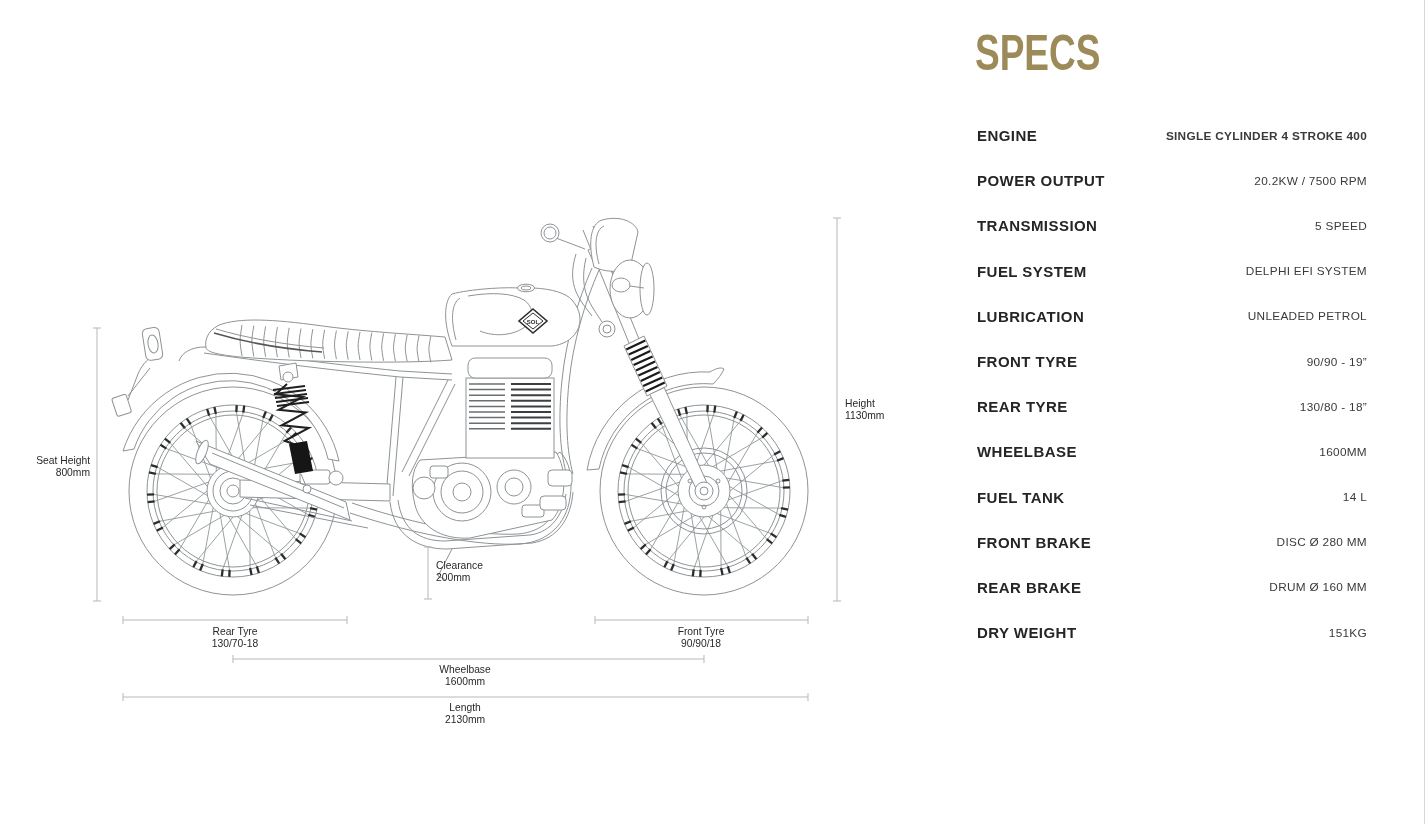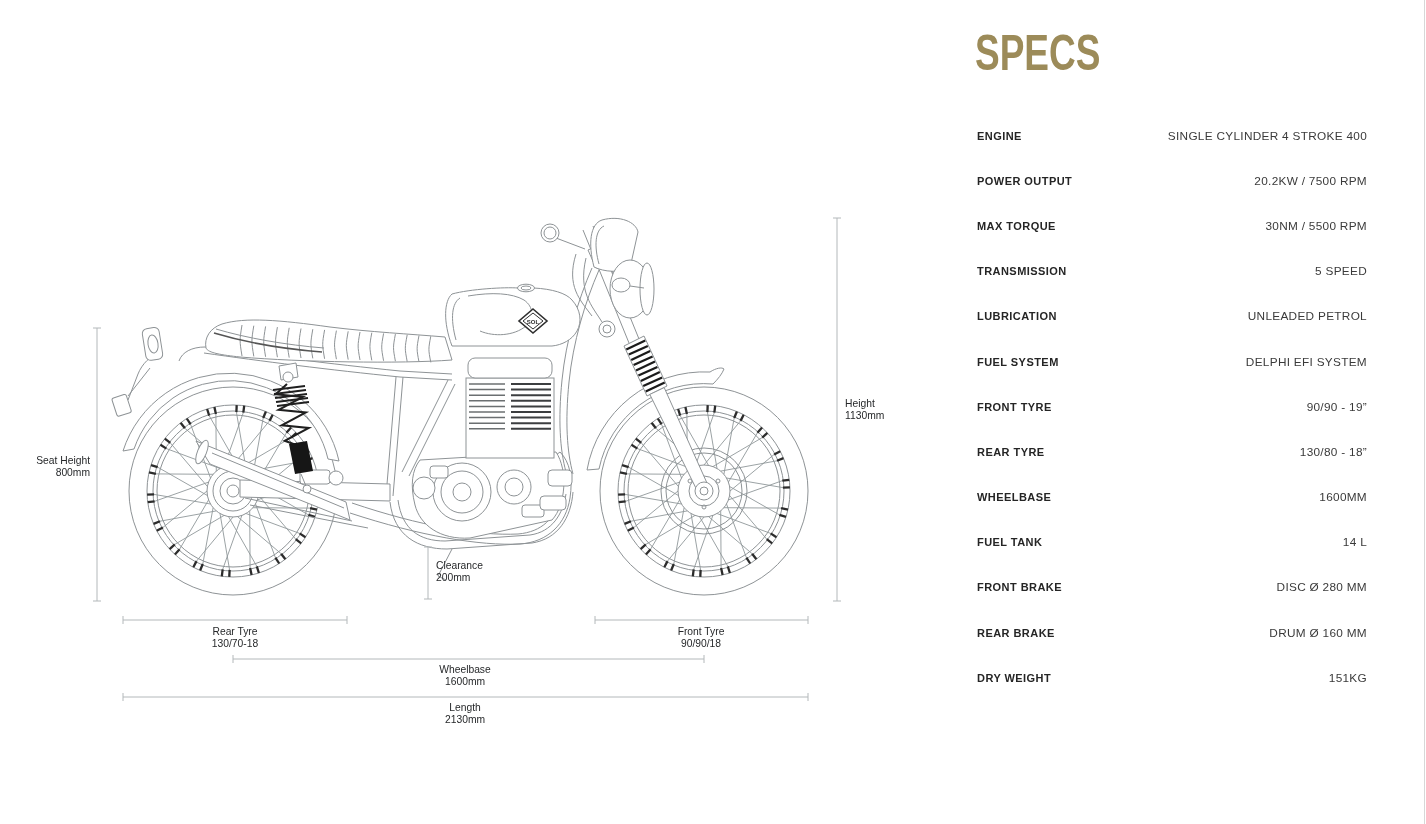--- a/index.html
+++ b/index.html
@@ -12,7 +12,7 @@
        color:#9C8B59;letter-spacing:0px;transform:scaleX(.74);transform-origin:left top;}
   .spec-rows{position:absolute;left:0;top:83px;width:390px;}
   .spec-row{height:45.2px;display:flex;align-items:center;justify-content:space-between;}
-  .spec-label{font-size:11px;font-weight:700;color:#252525;letter-spacing:.45px;white-space:nowrap;}
+  .spec-label{font-size:15px;font-weight:700;color:#252525;letter-spacing:.45px;white-space:nowrap;}
   .spec-value{font-size:11.8px;font-weight:400;color:#3a3a3a;letter-spacing:.3px;white-space:nowrap;text-align:right;}
   .spec-row:nth-child(1) .spec-value{}
   .spec-row:nth-child(14) .spec-value{margin-top:-12px;text-align:center;}

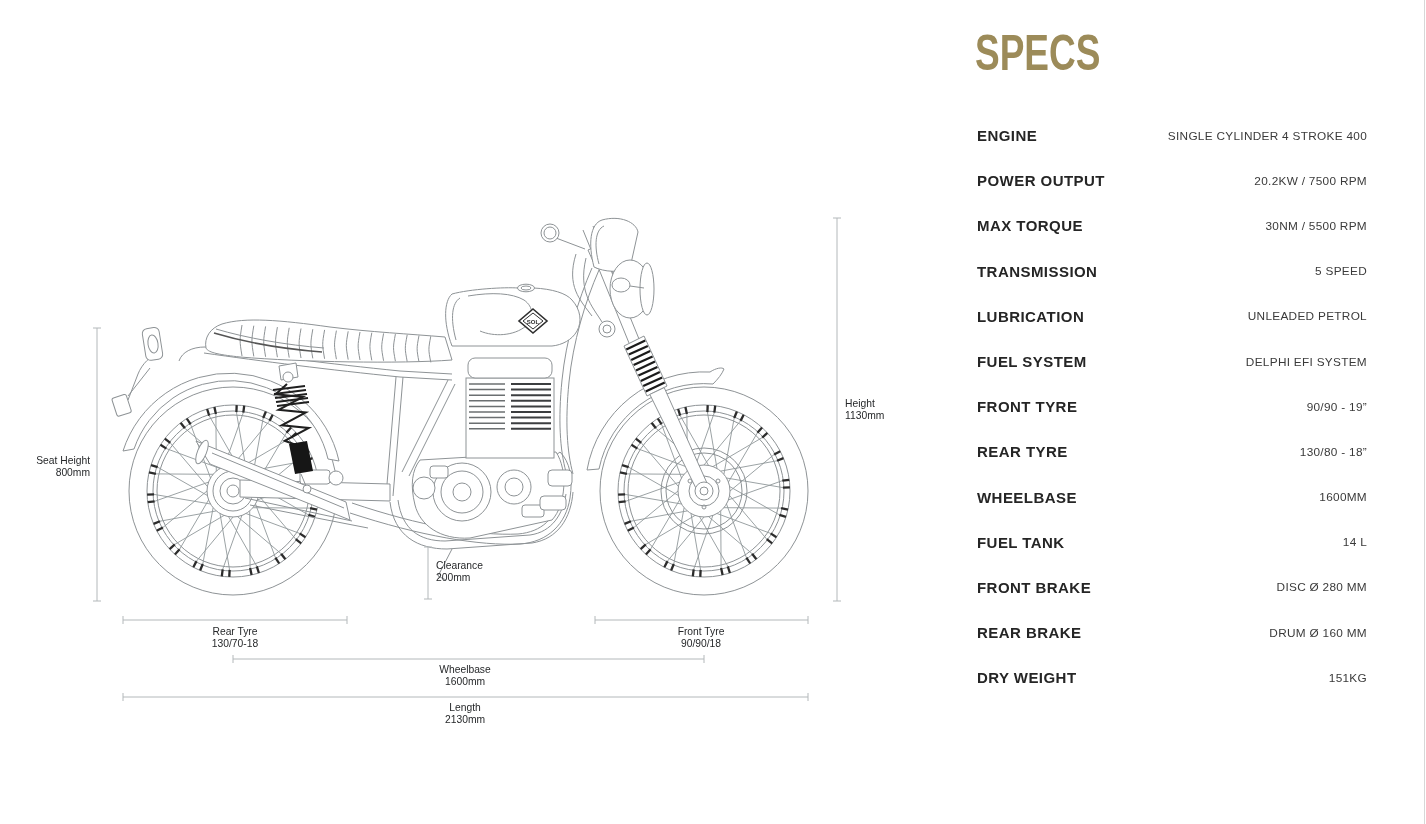--- a/index.html
+++ b/index.html
@@ -14,7 +14,7 @@
   .spec-row{height:45.2px;display:flex;align-items:center;justify-content:space-between;}
   .spec-label{font-size:15px;font-weight:700;color:#252525;letter-spacing:.45px;white-space:nowrap;}
   .spec-value{font-size:11.8px;font-weight:400;color:#3a3a3a;letter-spacing:.3px;white-space:nowrap;text-align:right;}
-  .spec-row:nth-child(1) .spec-value{}
+  .spec-row:nth-child(1) .spec-value{font-weight:bold;}
   .spec-row:nth-child(14) .spec-value{margin-top:-12px;text-align:center;}
   
   .diagram{position:absolute;left:0;top:0;width:910px;height:824px;}

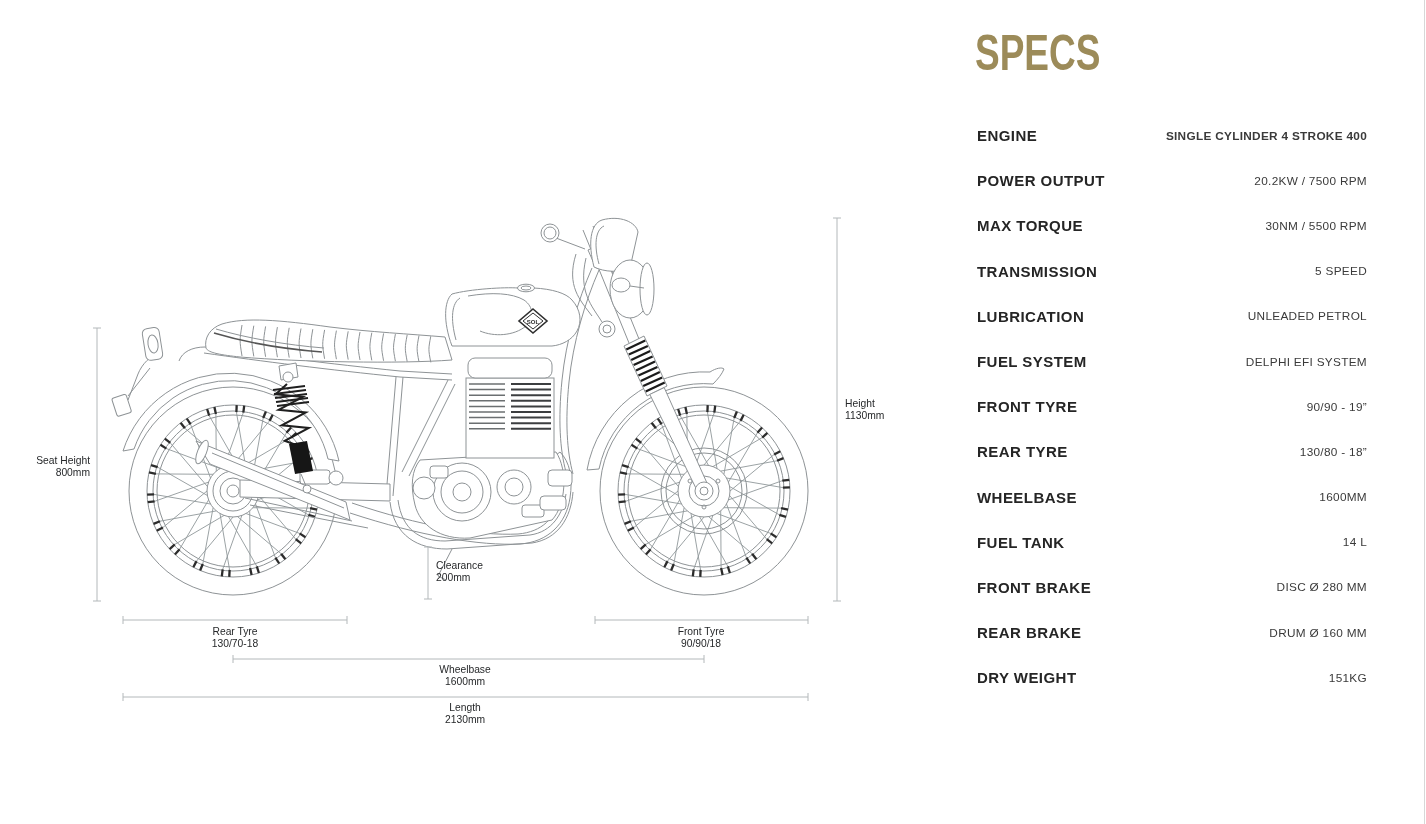--- a/index.html
+++ b/index.html
@@ -449,10 +449,6 @@
         <div class="spec-value">20.2KW / 7500 RPM</div>
       </div>
     <div class="spec-row">
-        <div class="spec-label">MAX TORQUE</div>
-        <div class="spec-value">30NM / 5500 RPM</div>
-      </div>
-    <div class="spec-row">
         <div class="spec-label">TRANSMISSION</div>
         <div class="spec-value">5 SPEED</div>
       </div>

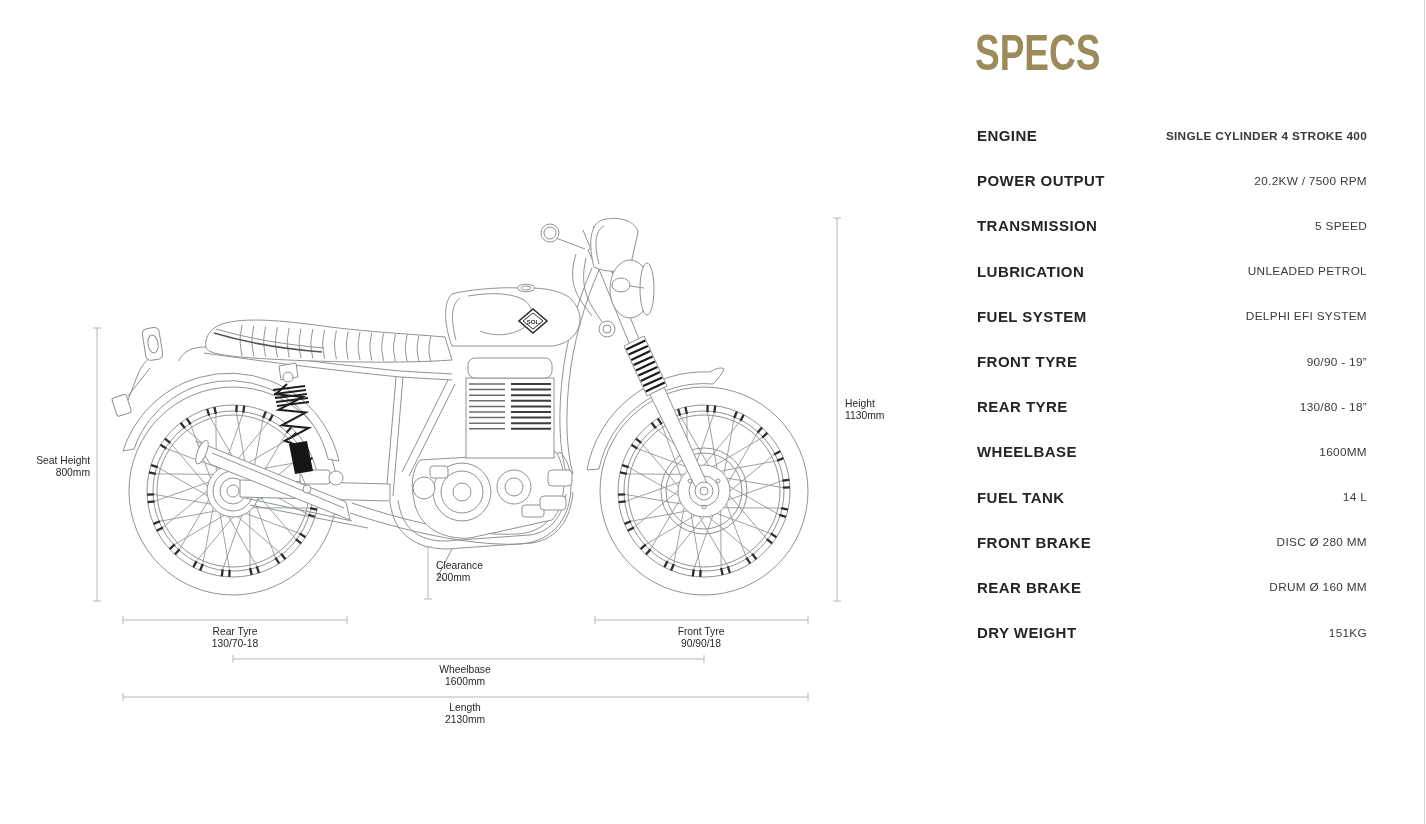--- a/index.html
+++ b/index.html
@@ -453,14 +453,14 @@
         <div class="spec-value">5 SPEED</div>
       </div>
     <div class="spec-row">
+        <div class="spec-label">FUEL SYSTEM</div>
+        <div class="spec-value">DELPHI EFI SYSTEM</div>
+      </div>
+    <div class="spec-row">
         <div class="spec-label">LUBRICATION</div>
         <div class="spec-value">UNLEADED PETROL</div>
       </div>
     <div class="spec-row">
-        <div class="spec-label">FUEL SYSTEM</div>
-        <div class="spec-value">DELPHI EFI SYSTEM</div>
-      </div>
-    <div class="spec-row">
         <div class="spec-label">FRONT TYRE</div>
         <div class="spec-value">90/90 - 19”</div>
       </div>

